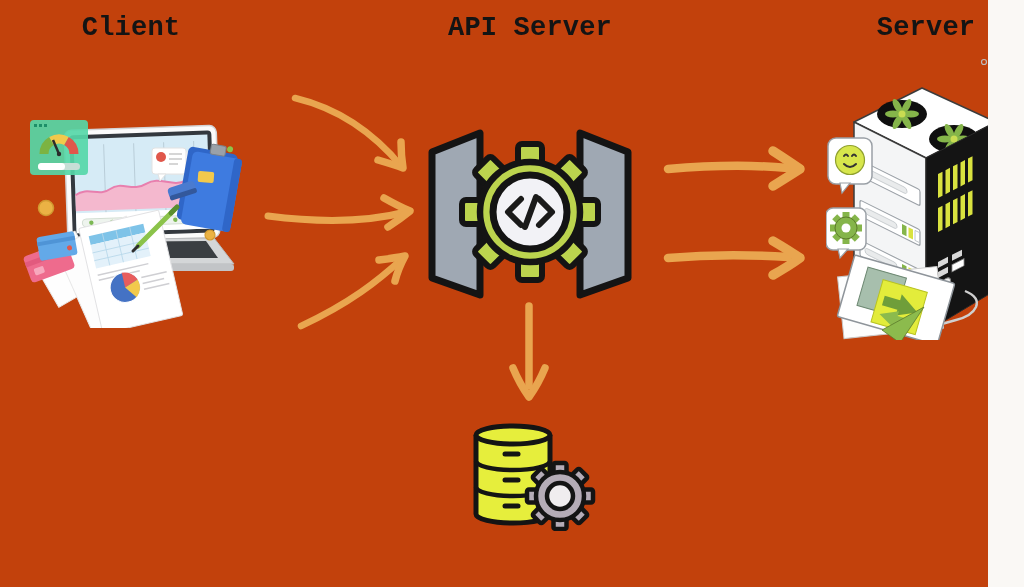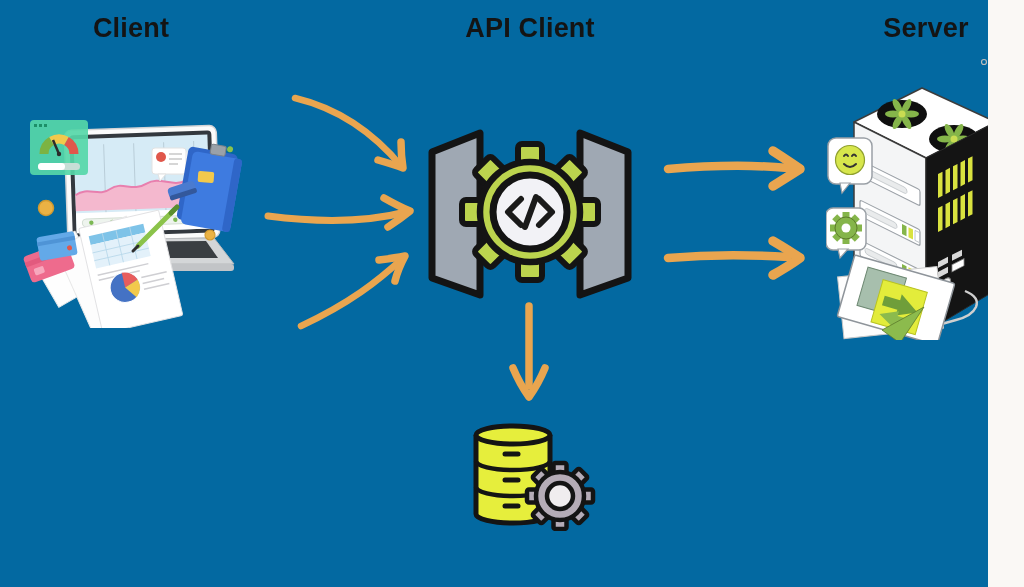--- a/index.html
+++ b/index.html
@@ -3,8 +3,8 @@
 <meta charset="utf-8">
 <style>
   html,body{margin:0;padding:0;background:#FAF8F5;}
-  .canvas{position:relative;width:988px;height:587px;background:#0369a1;overflow:hidden;
-          font-family:Liberation Sans, sans-serif;}
+  .canvas{position:relative;width:988px;height:587px;background:#c2410c;overflow:hidden;
+          font-family:Liberation Mono, monospace;}
   .node-label{position:absolute;font-weight:700;font-size:27px;line-height:1.1;color:#141414;
               text-align:center;letter-spacing:.2px;}
   #lbl-client{left:21px;top:14px;width:220px;}

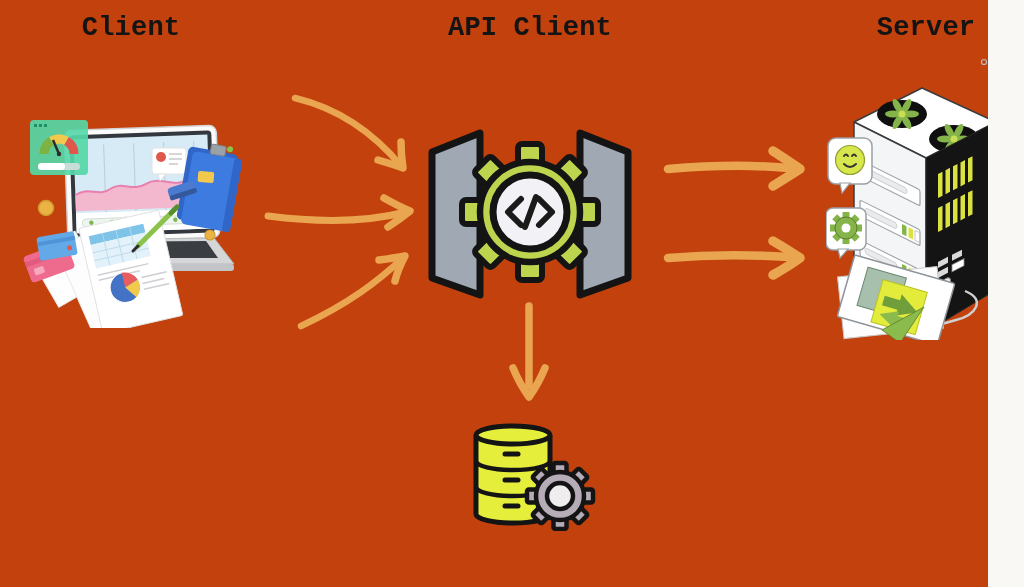--- a/index.html
+++ b/index.html
@@ -28,7 +28,7 @@
 <div class="canvas">
 
   <div class="node-label" id="lbl-client">Client</div>
-  <div class="node-label" id="lbl-gateway">API Client</div>
+  <div class="node-label" id="lbl-gateway">API Server</div>
   <div class="node-label" id="lbl-server">Server</div>
 
   <svg class="abs" id="client-illo" width="250" height="240" viewBox="0 0 250 240">

